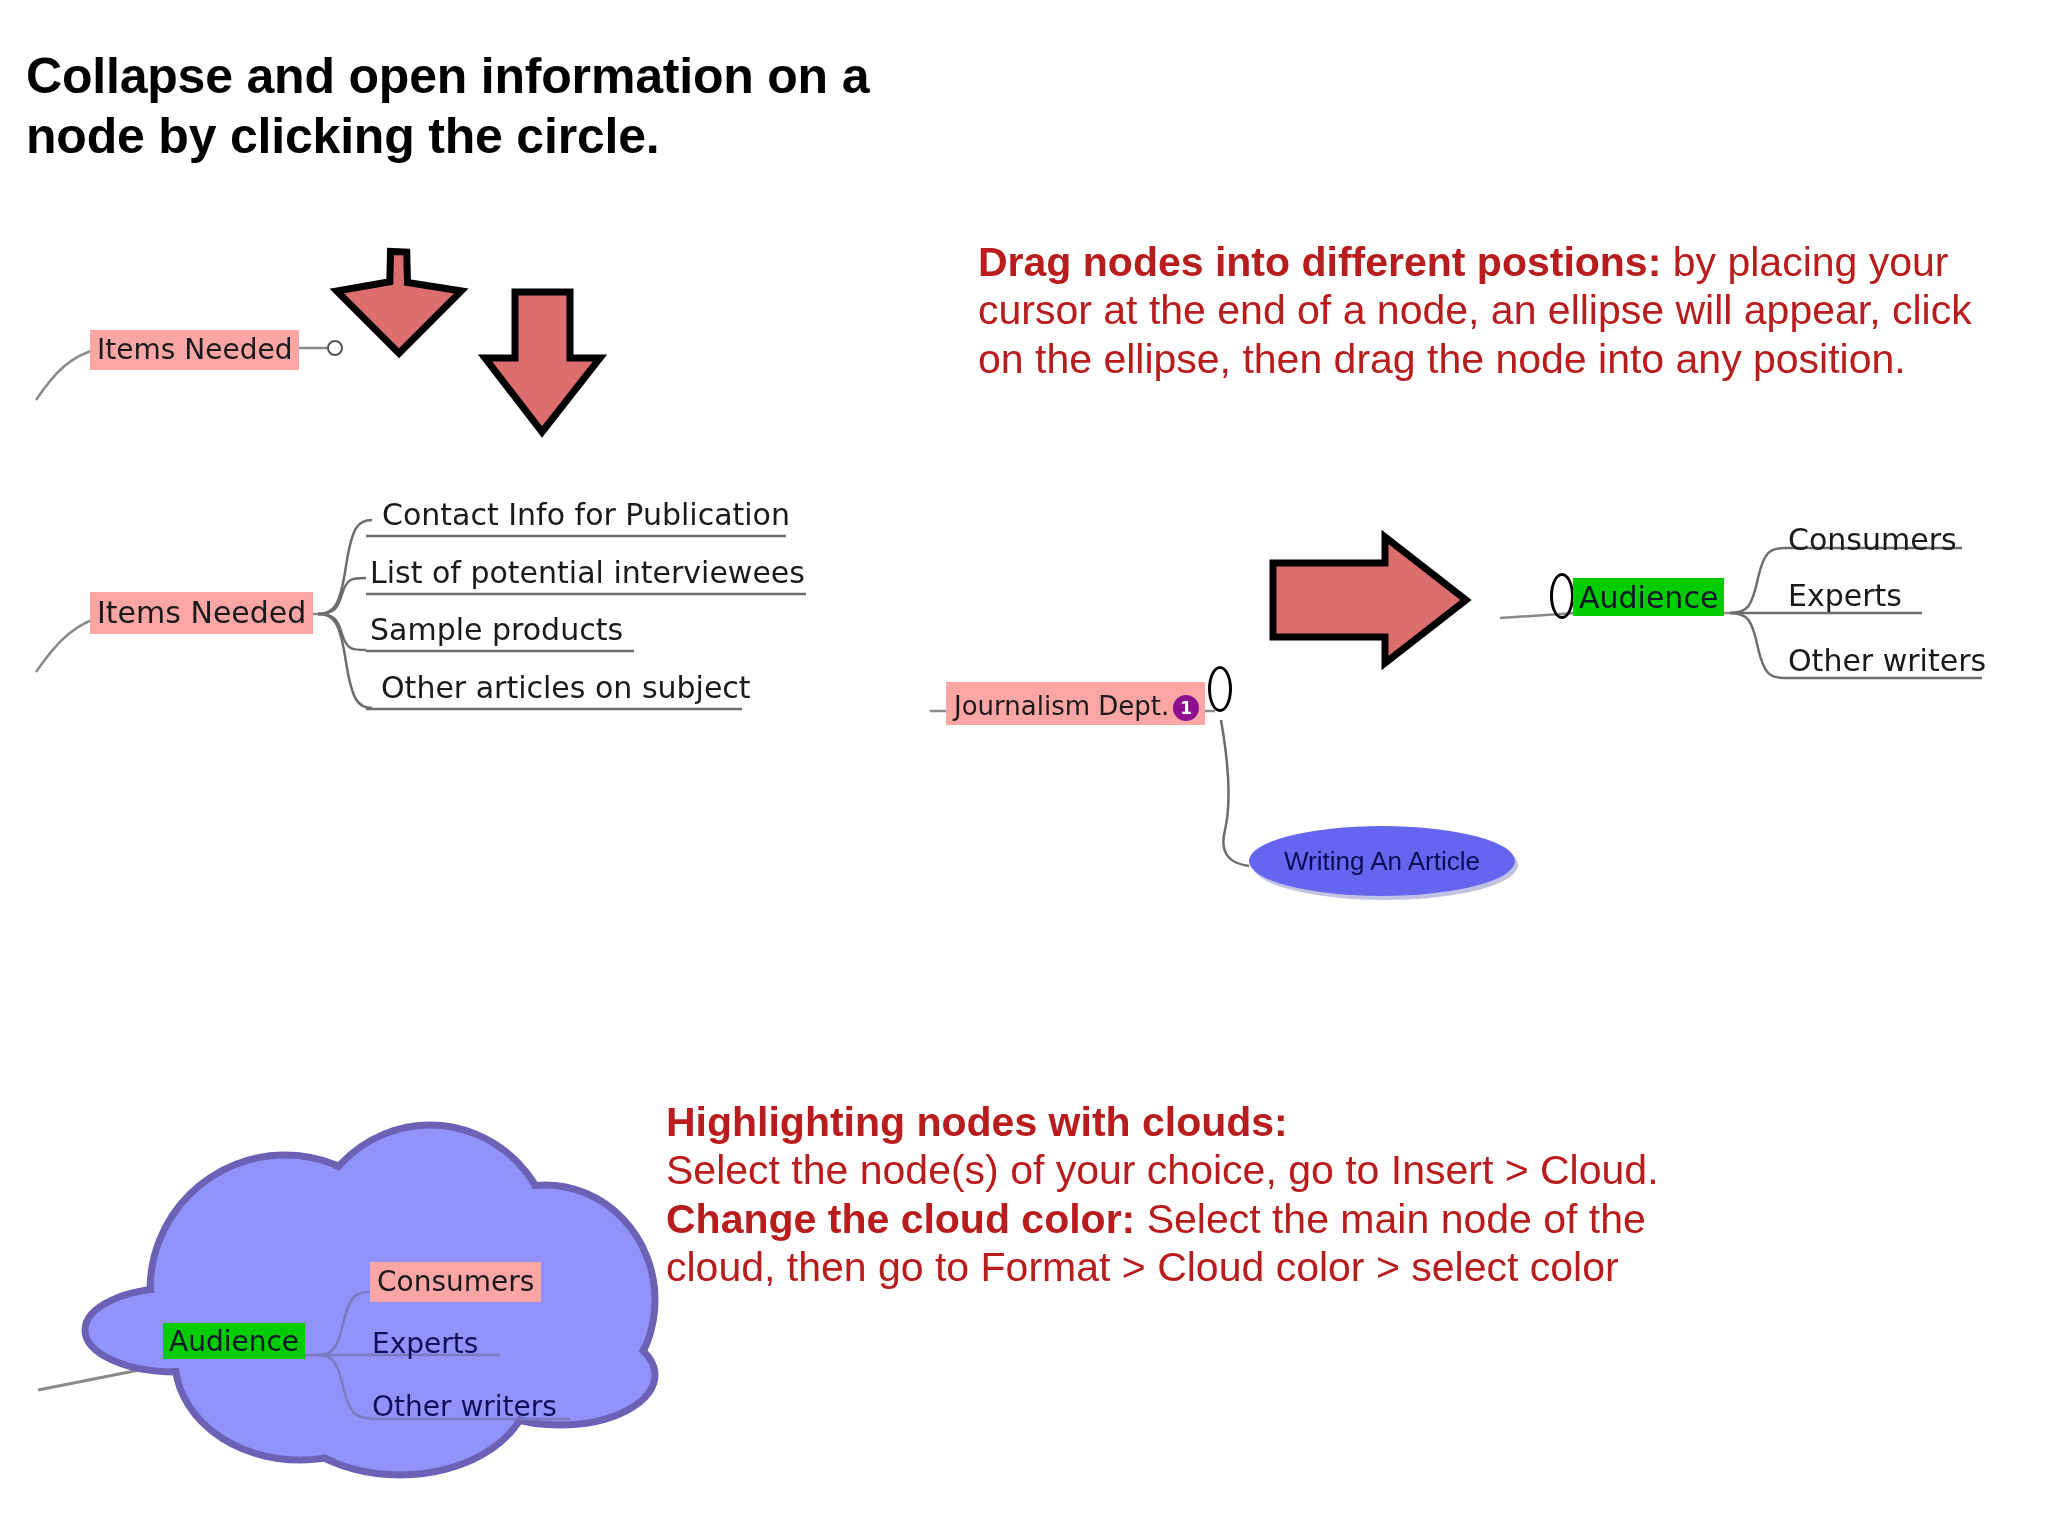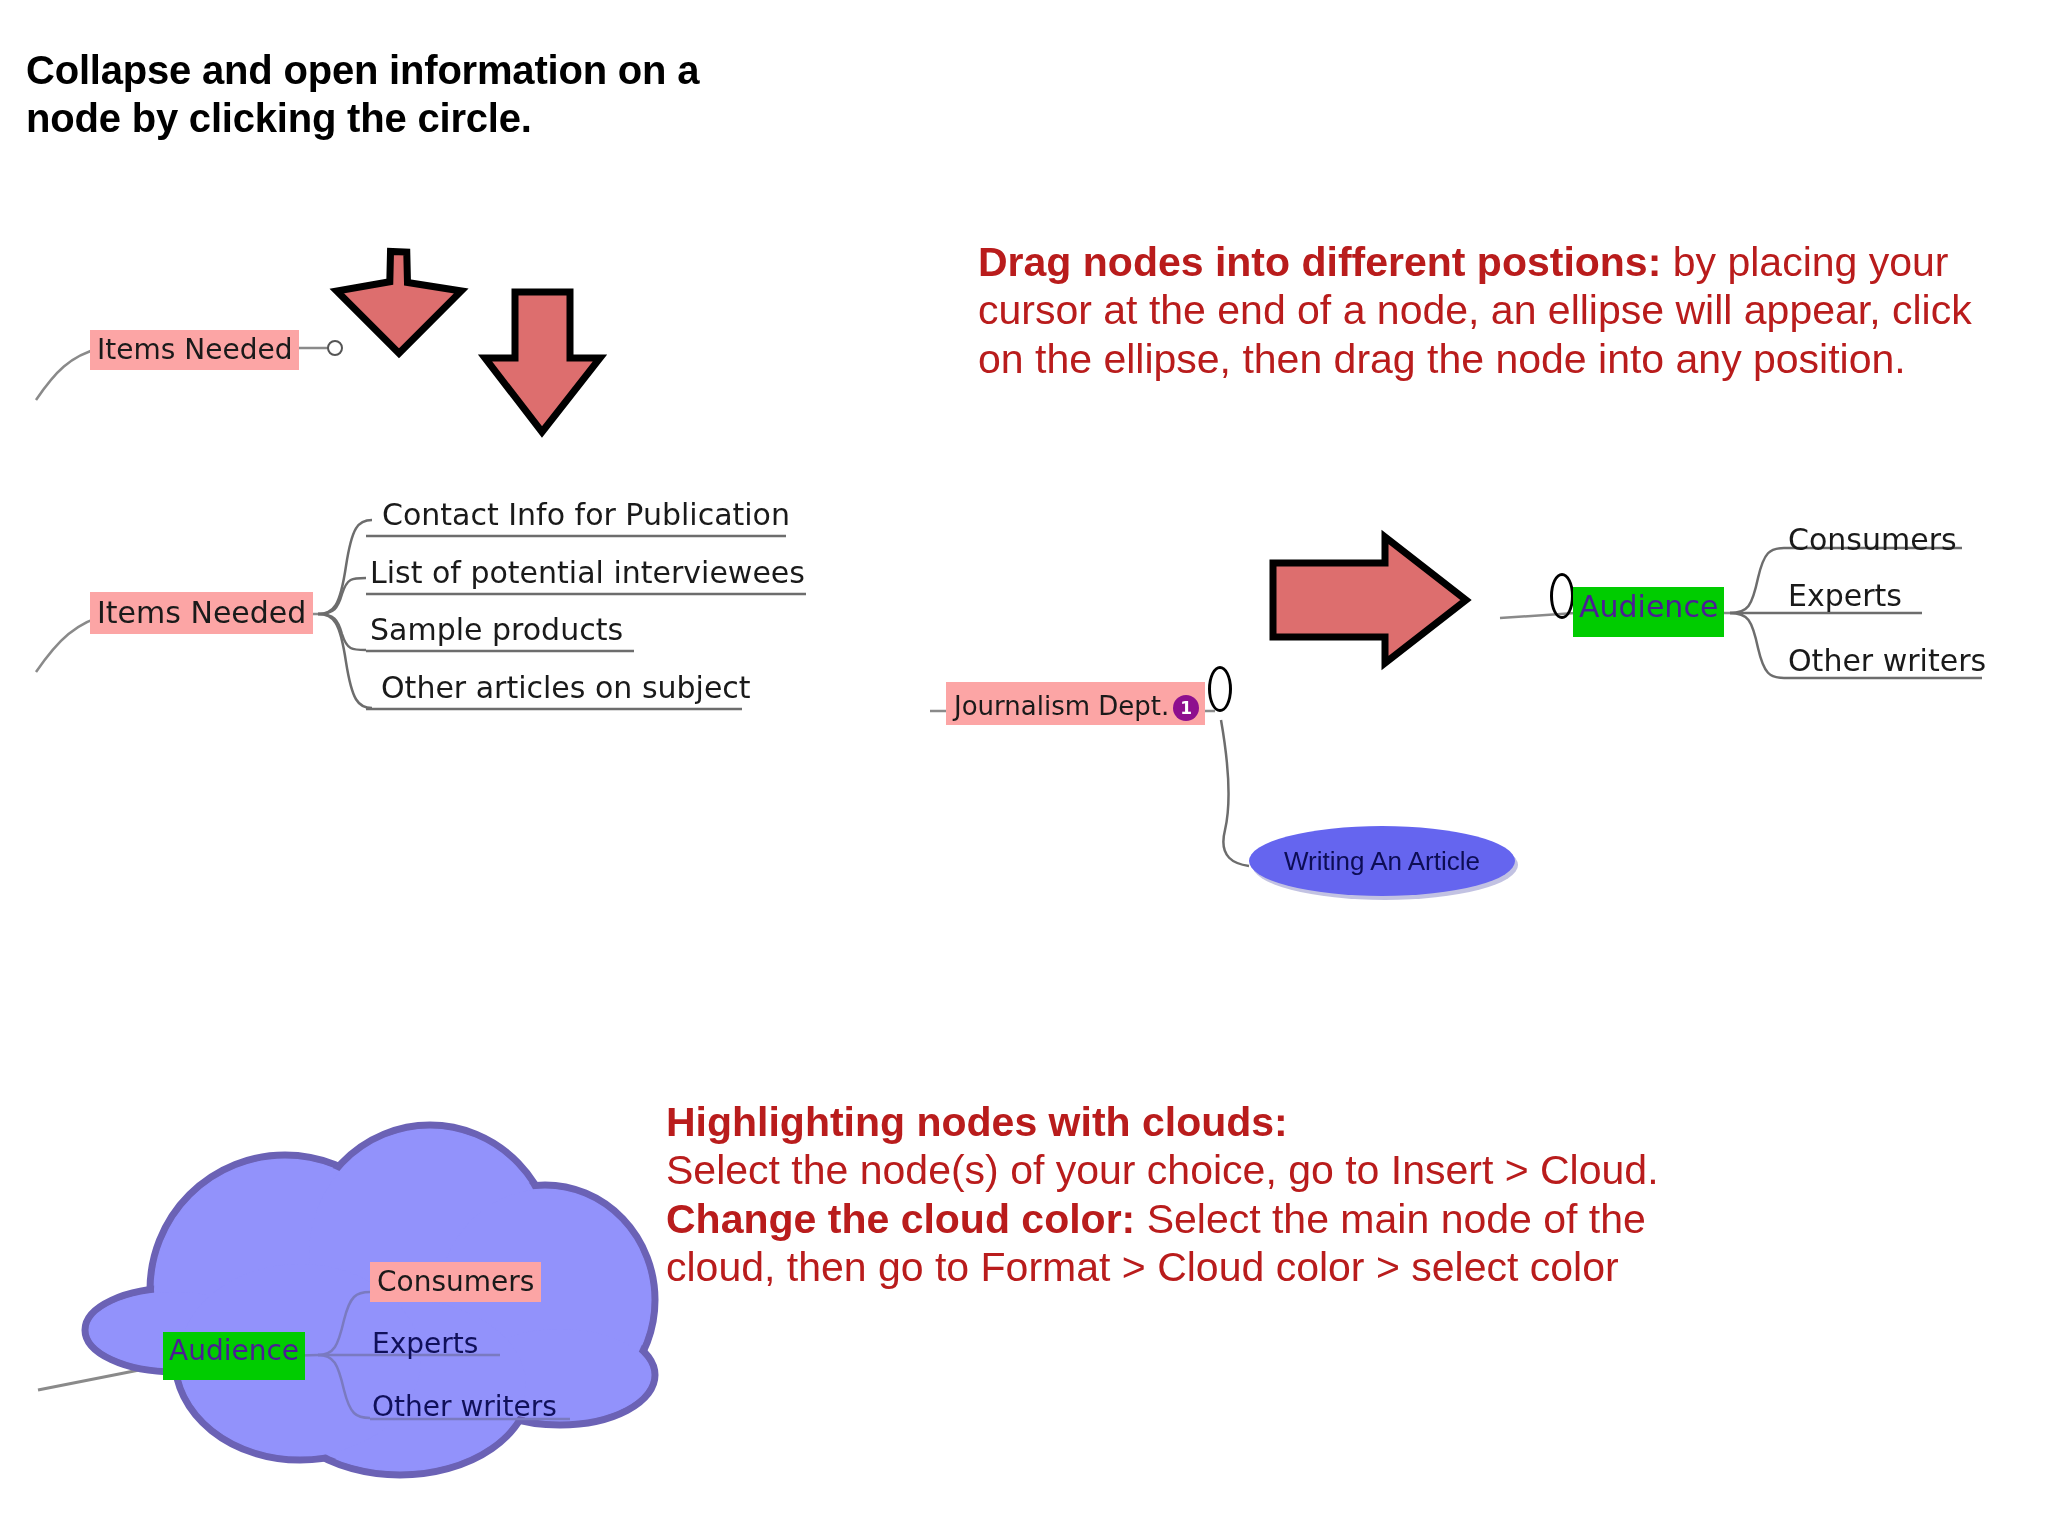--- a/index.html
+++ b/index.html
@@ -27,7 +27,7 @@
   #title-block {
     left: 26px;
     top: 46px;
-    font-size: 40px;
+    font-size: 50px;
     width: 1200px;
   }
   .body-text {

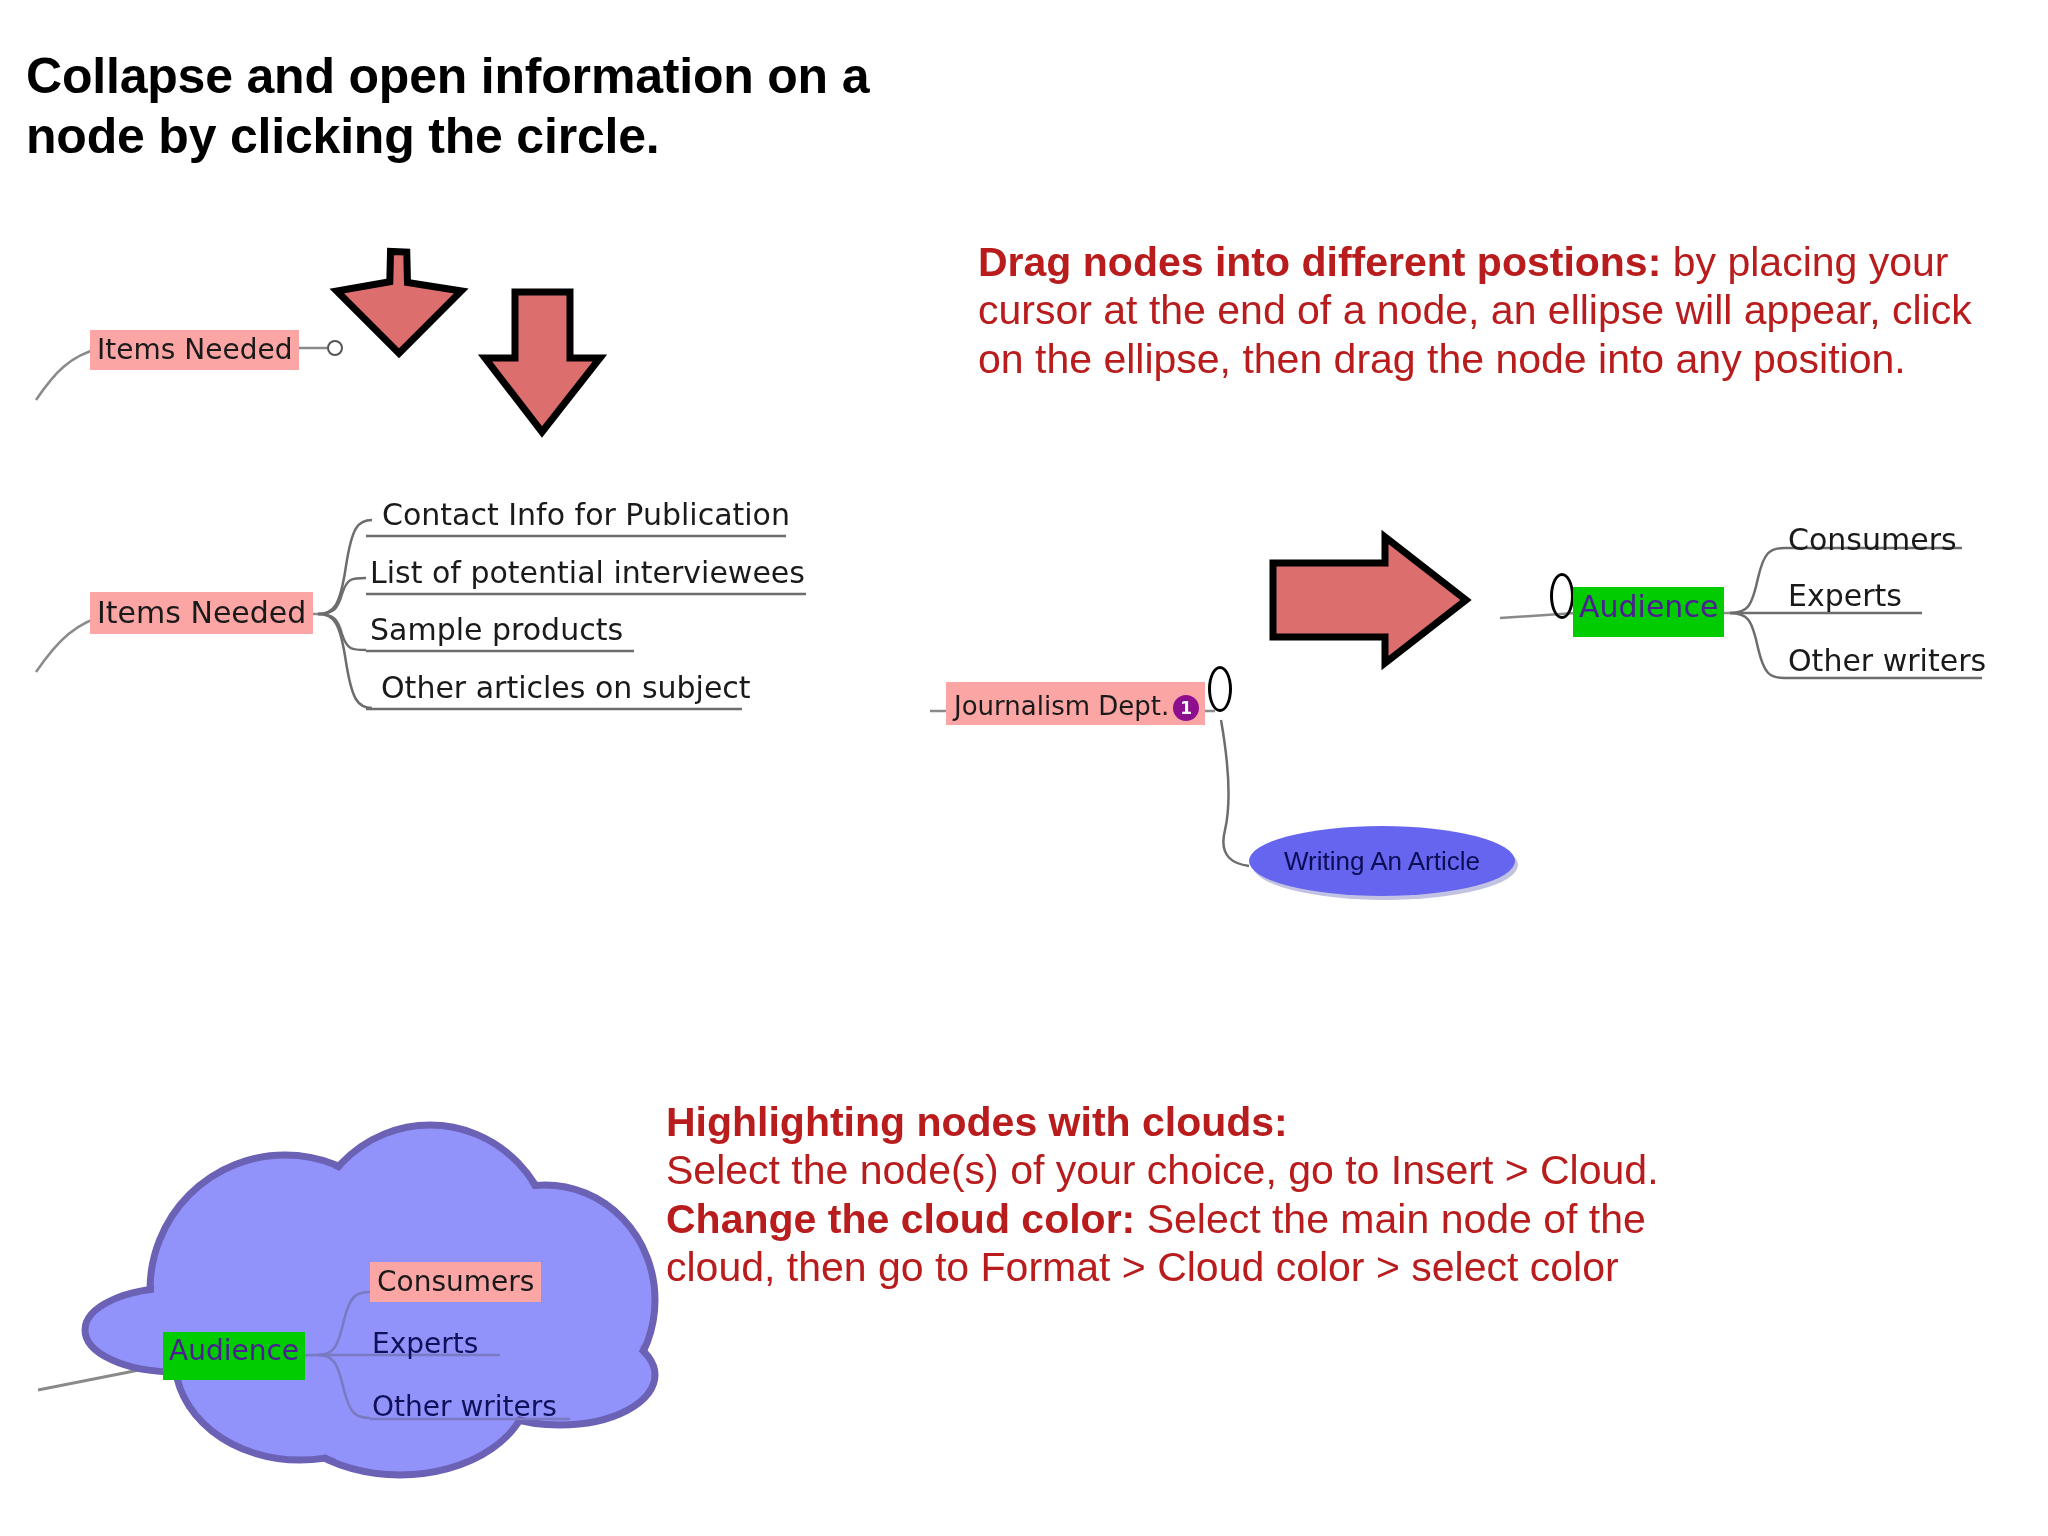--- a/index.html
+++ b/index.html
@@ -70,10 +70,9 @@
   }
   .node-green {
     background: #00cc00;
-    padding: 2px 6px 13px 6px;
+    padding: 2px 6px 1px 6px;
     font-size: 30px;
-    color: #4c1d95;
-    margin-top: 9px;
+    color: #0f172a;
   }
 
   

